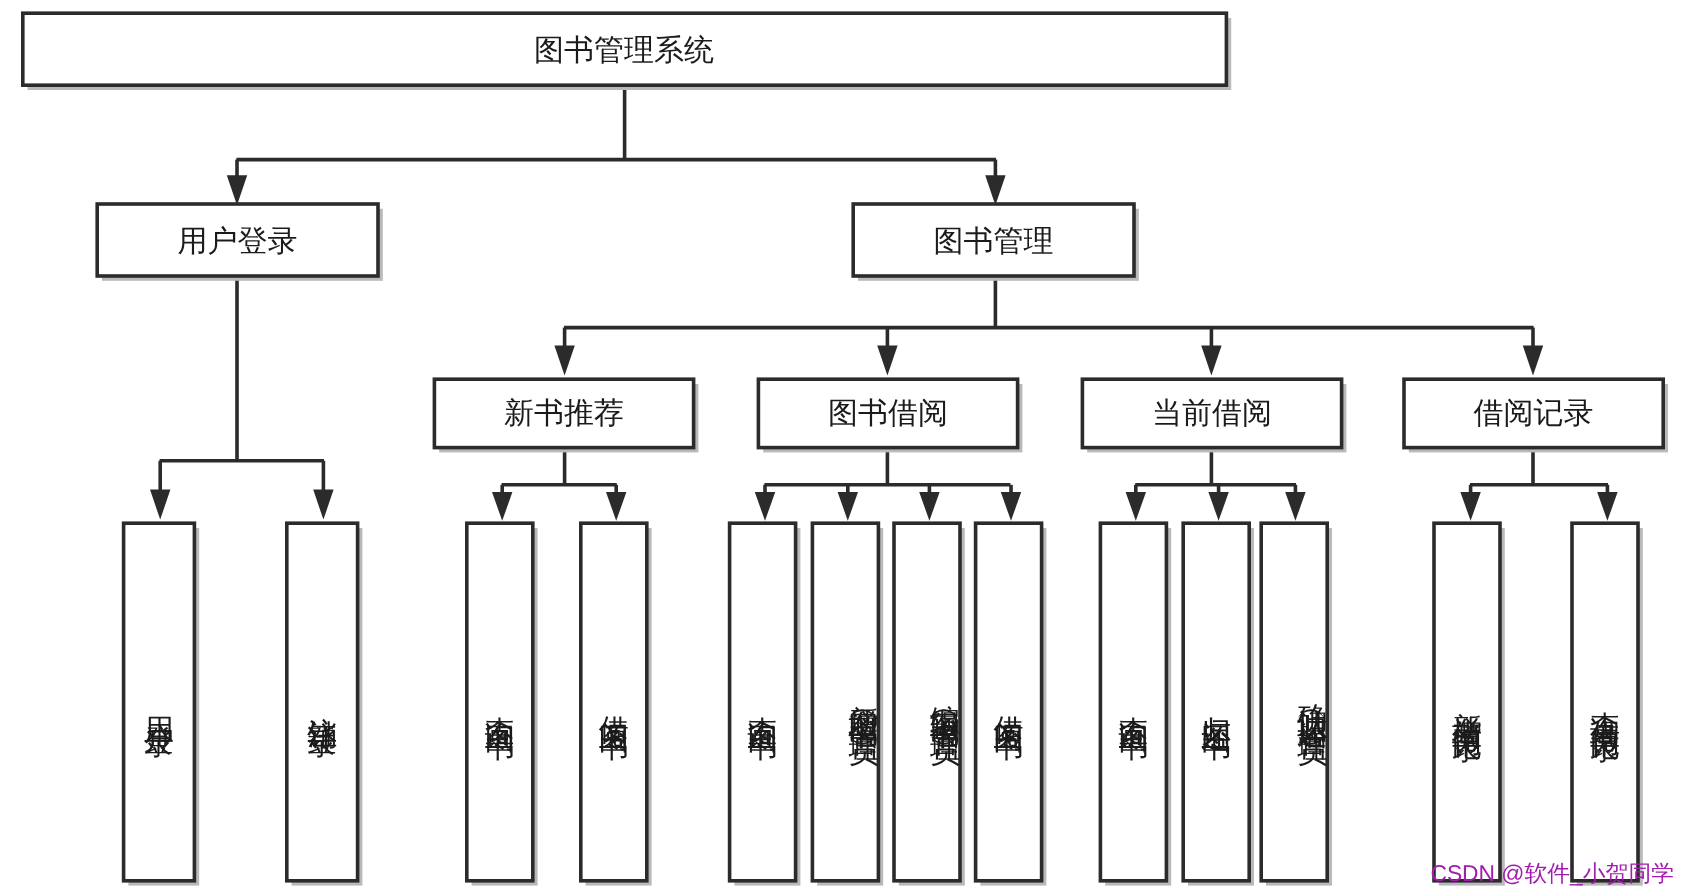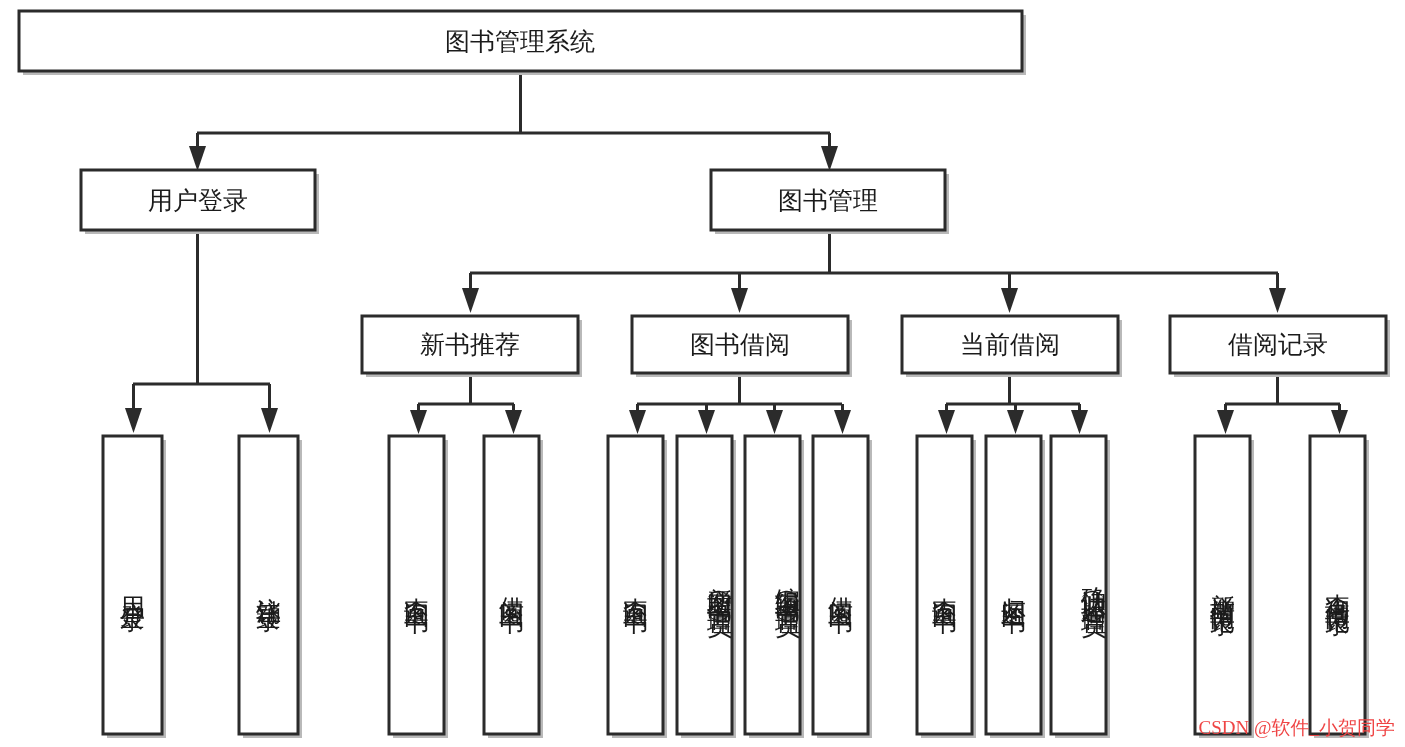--- a/index.html
+++ b/index.html
@@ -70,9 +70,9 @@
     position: absolute;
     right: 10px;
     bottom: 6px;
-    font-family: Liberation Serif, serif;
+    font-family: Liberation Sans, sans-serif;
     font-size: 19px;
-    color: #ef4444;
+    color: #a21caf;
     white-space: nowrap;
     user-select: none;
   }

